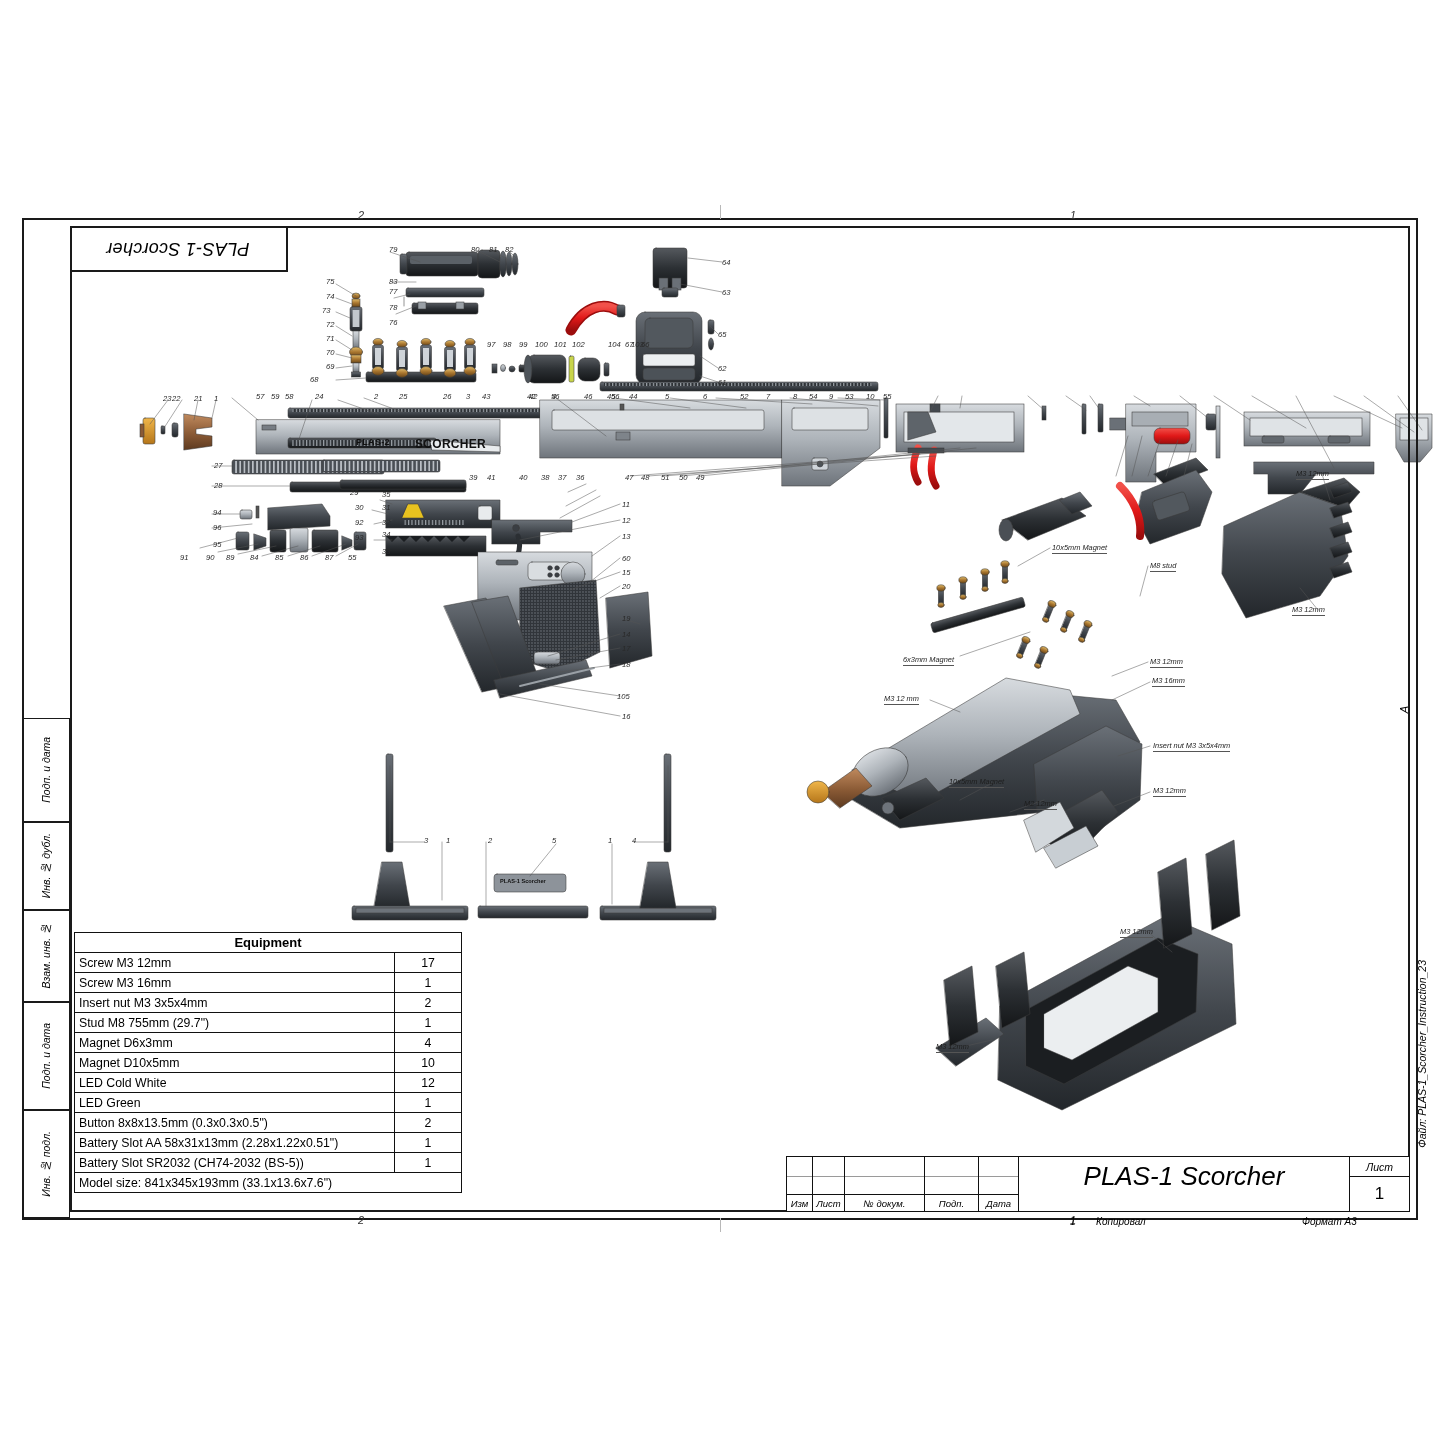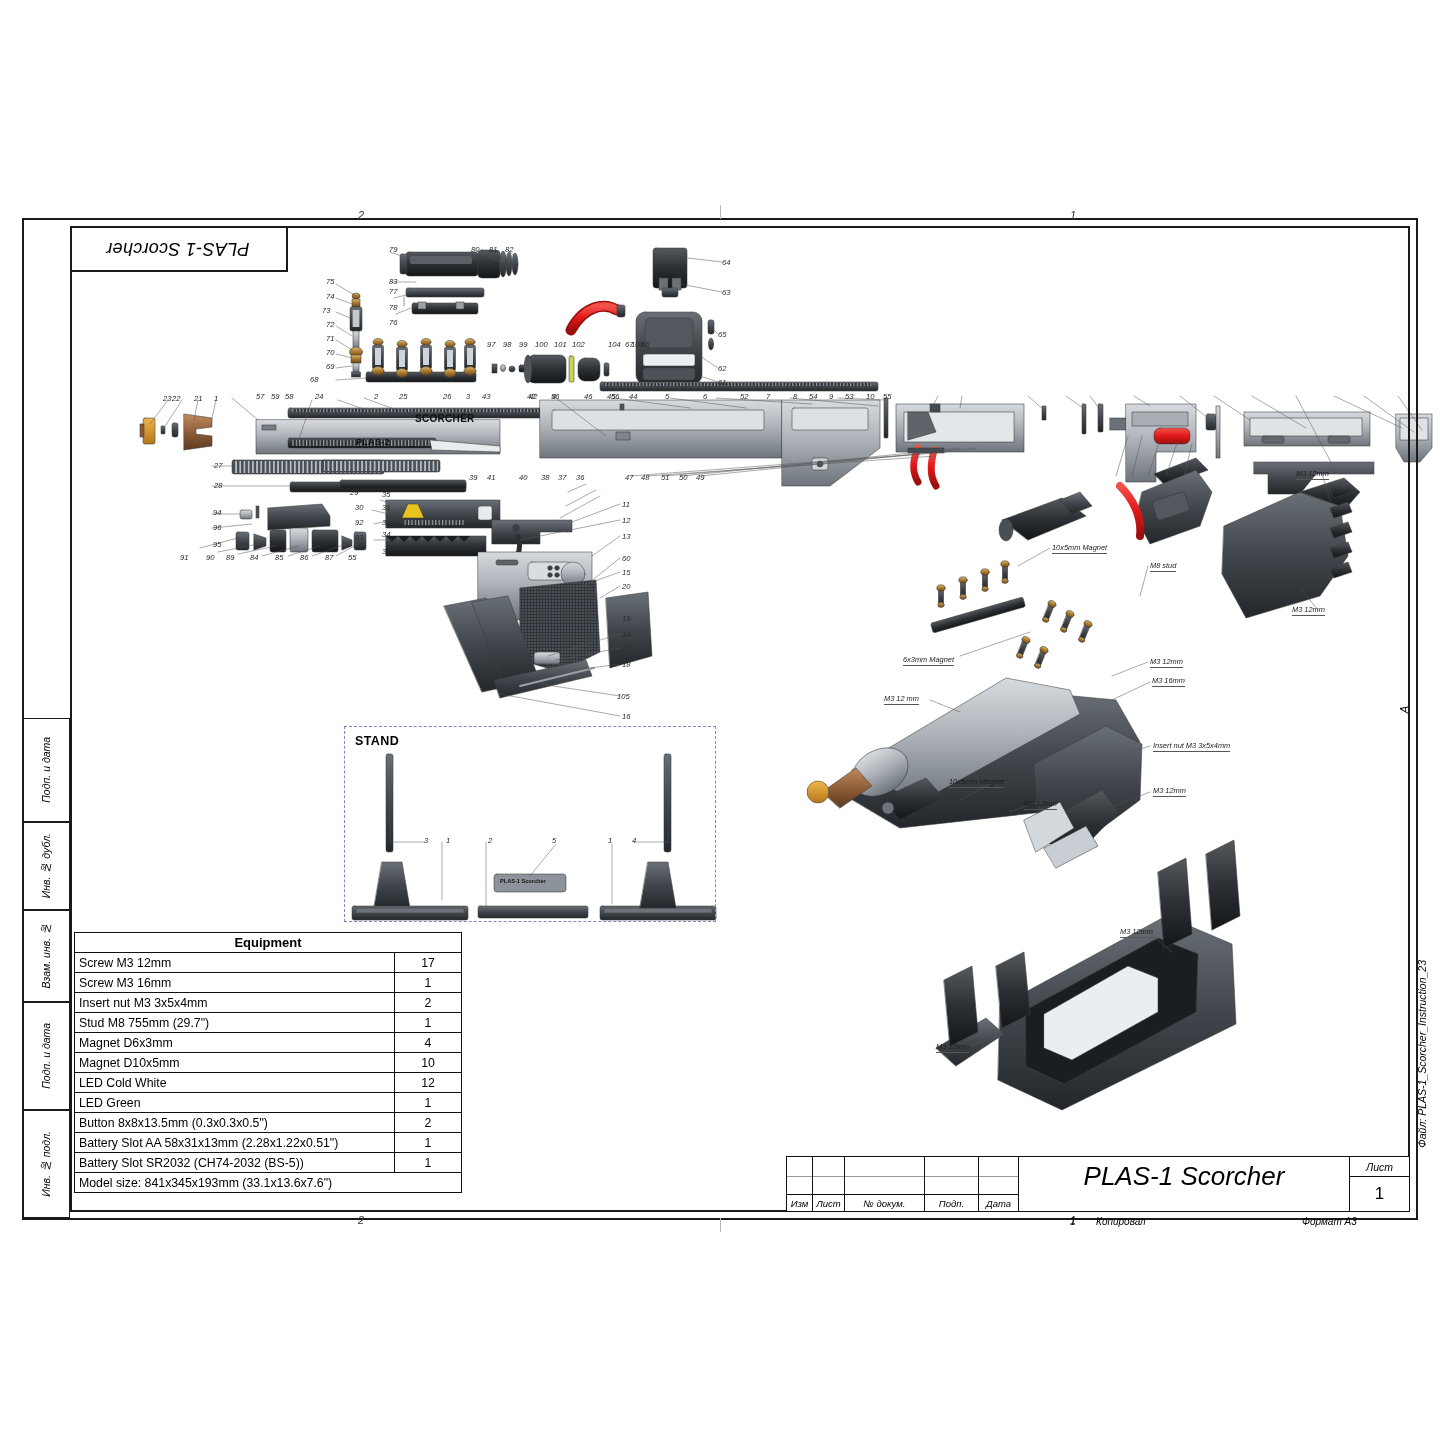--- a/index.html
+++ b/index.html
@@ -726,7 +726,7 @@
   </div>
 
   <div class="plate" style="left:356px;top:437px;font-size:9px;letter-spacing:.3px;">PLAS-2</div>
-  <div class="plate" style="left:415px;top:413px;font-size:10px;letter-spacing:.3px;">SCORCHER</div>
+  <div class="plate" style="left:415px;top:437px;font-size:12px;letter-spacing:.3px;">SCORCHER</div>
 
   <div class="stand">
     <div class="stand-t">STAND</div>

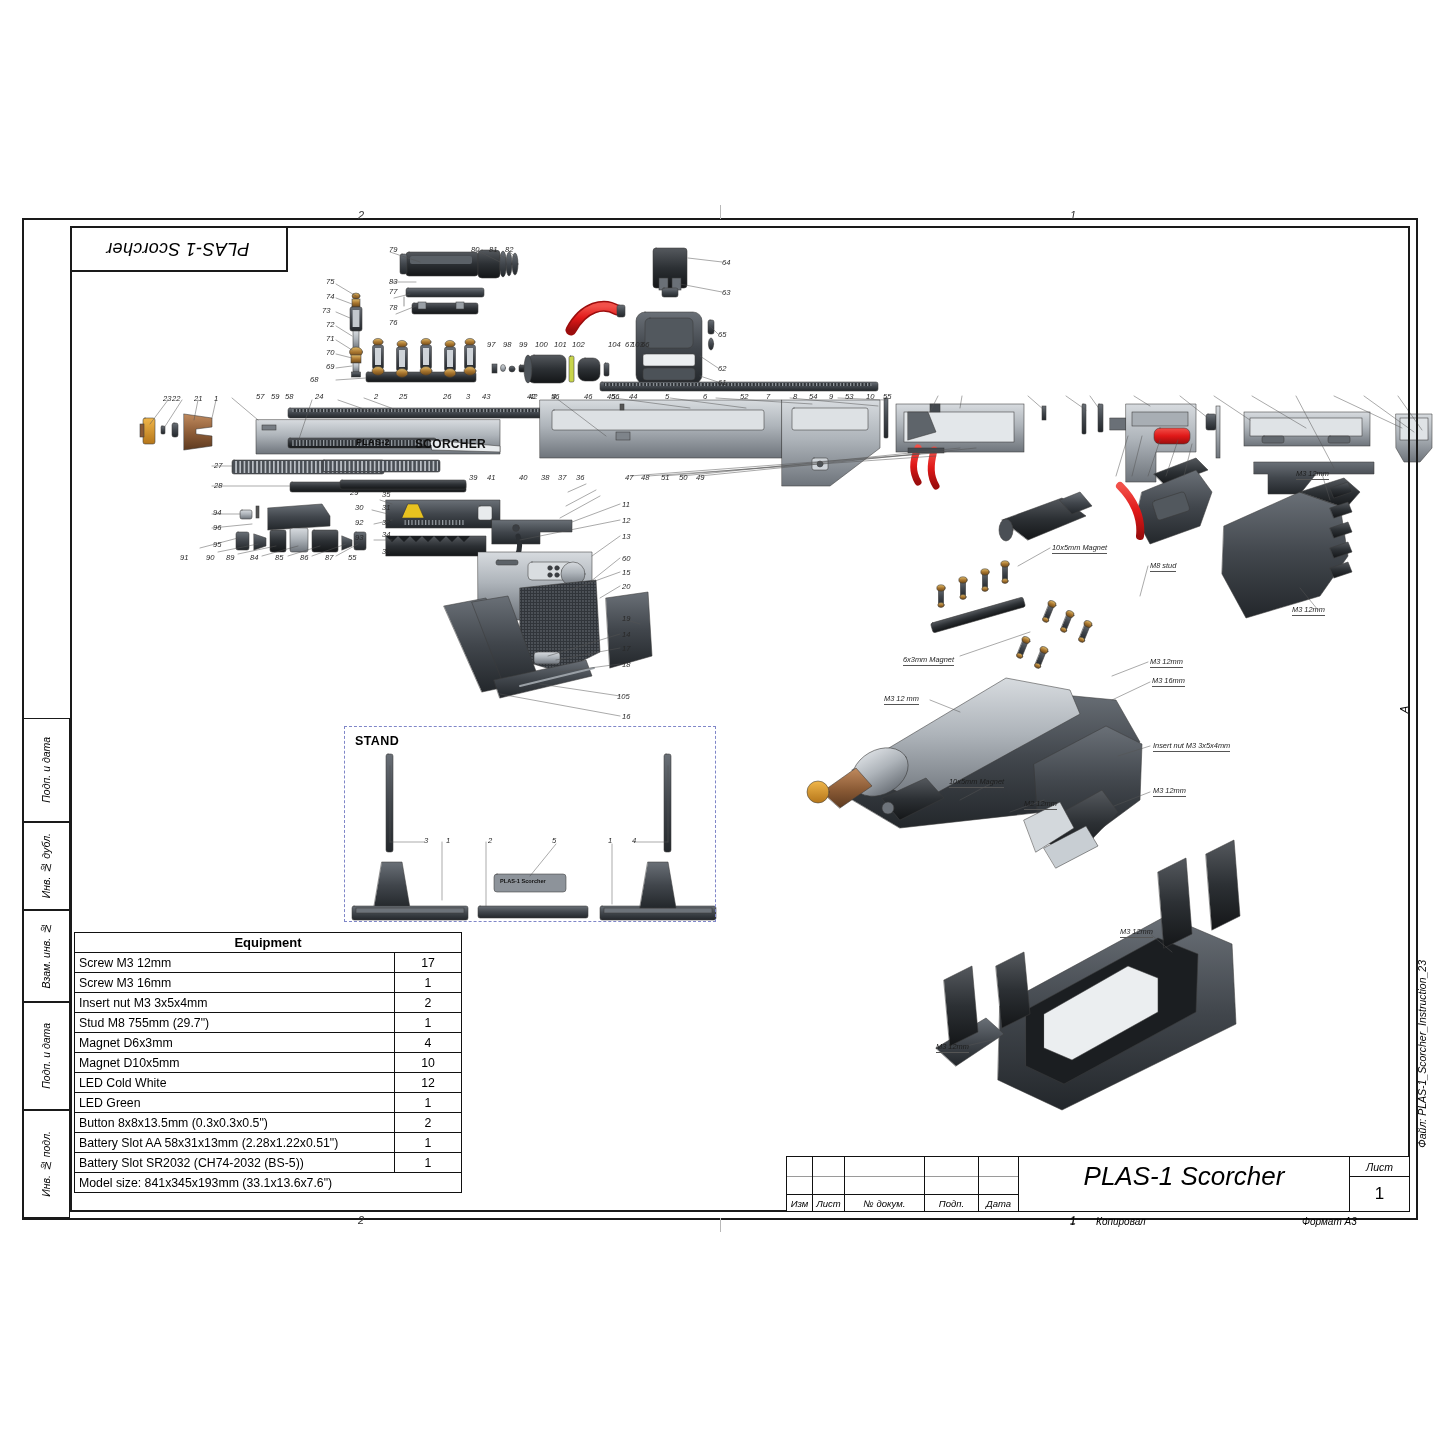--- a/index.html
+++ b/index.html
@@ -728,9 +728,6 @@
   <div class="plate" style="left:356px;top:437px;font-size:9px;letter-spacing:.3px;">PLAS-2</div>
   <div class="plate" style="left:415px;top:437px;font-size:12px;letter-spacing:.3px;">SCORCHER</div>
 
-  <div class="stand">
-    <div class="stand-t">STAND</div>
-  </div>
   <div class="plate" style="left:500px;top:878px;">PLAS-1 Scorcher</div>
 
   <table class="eq">

